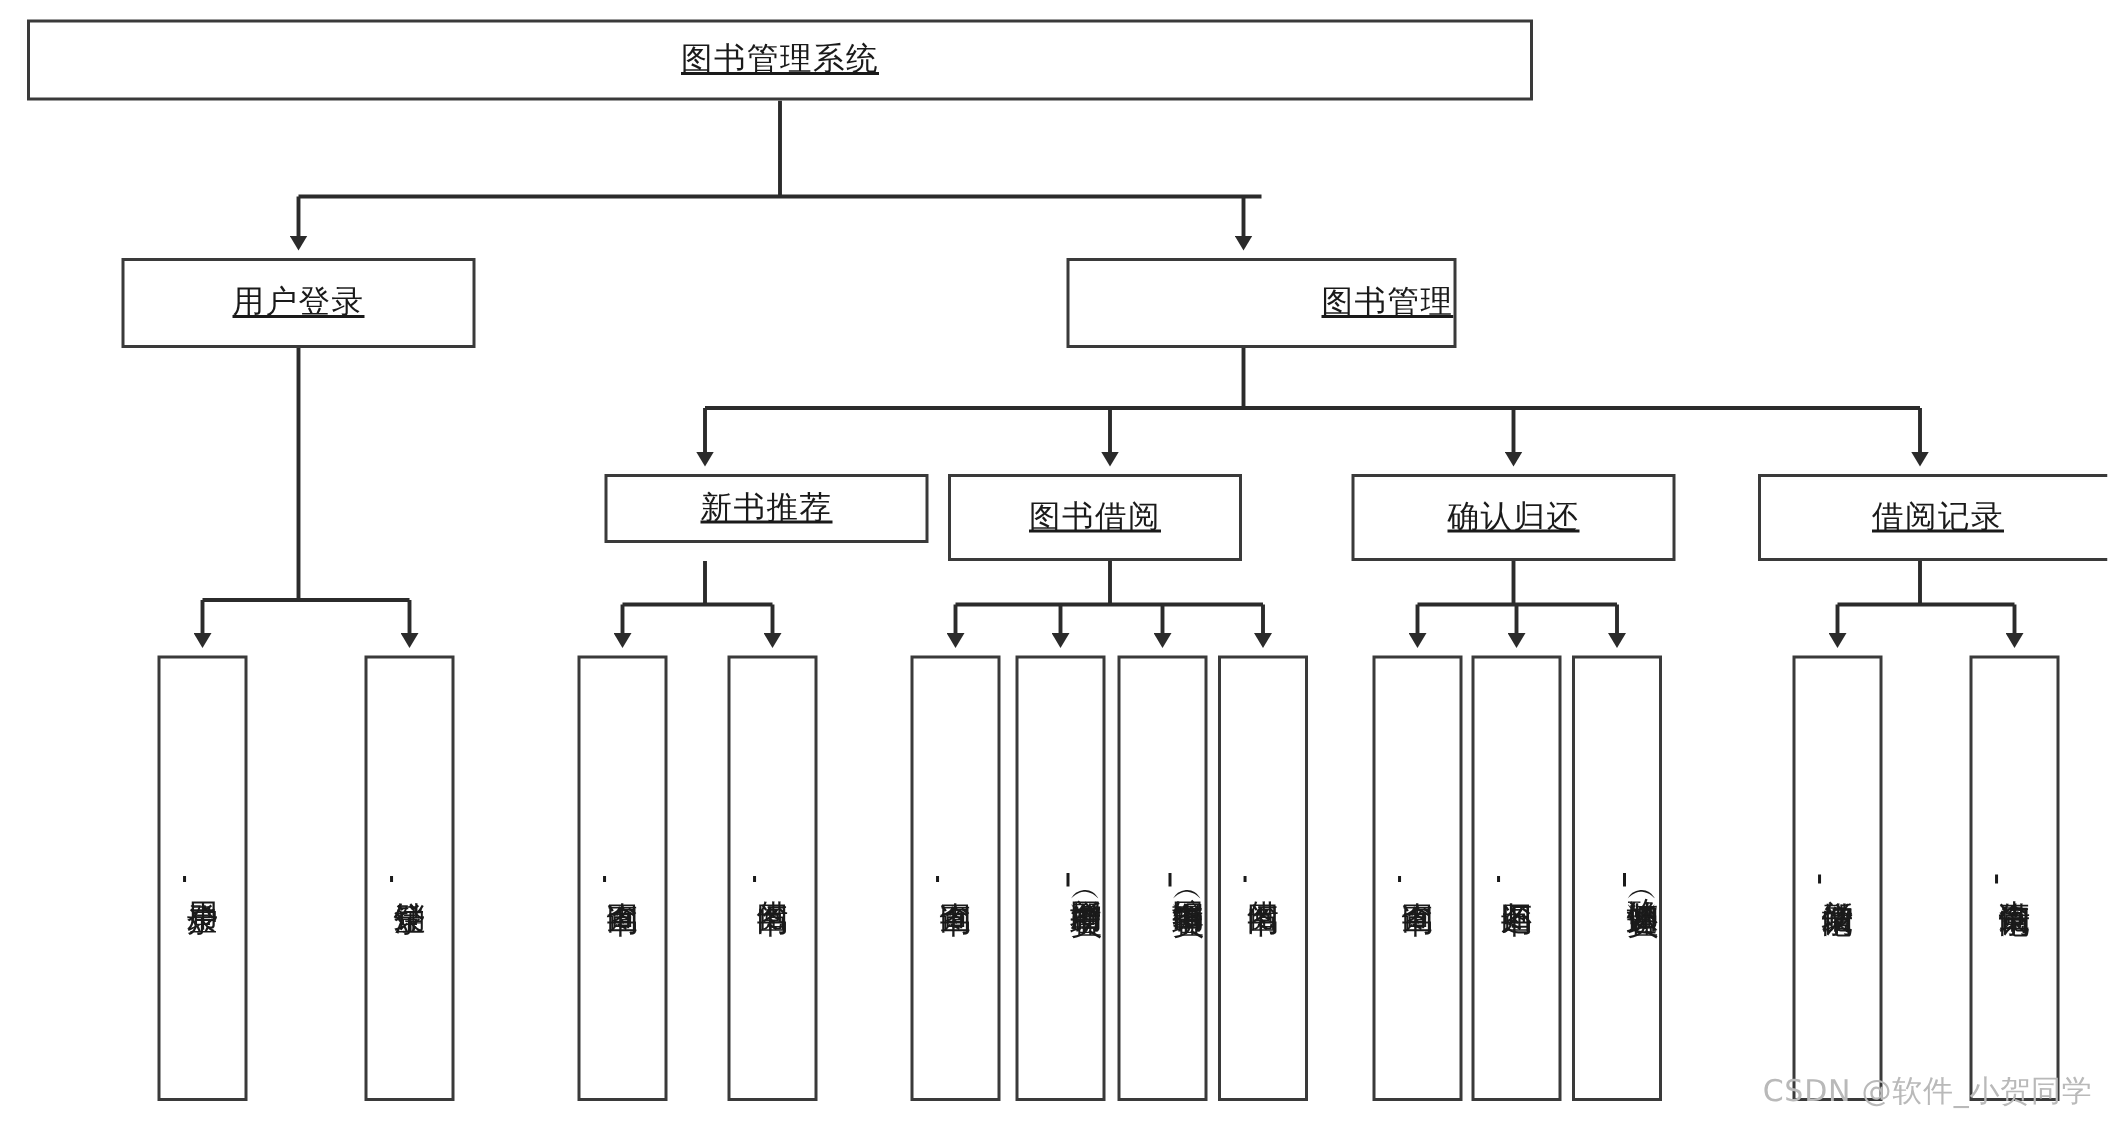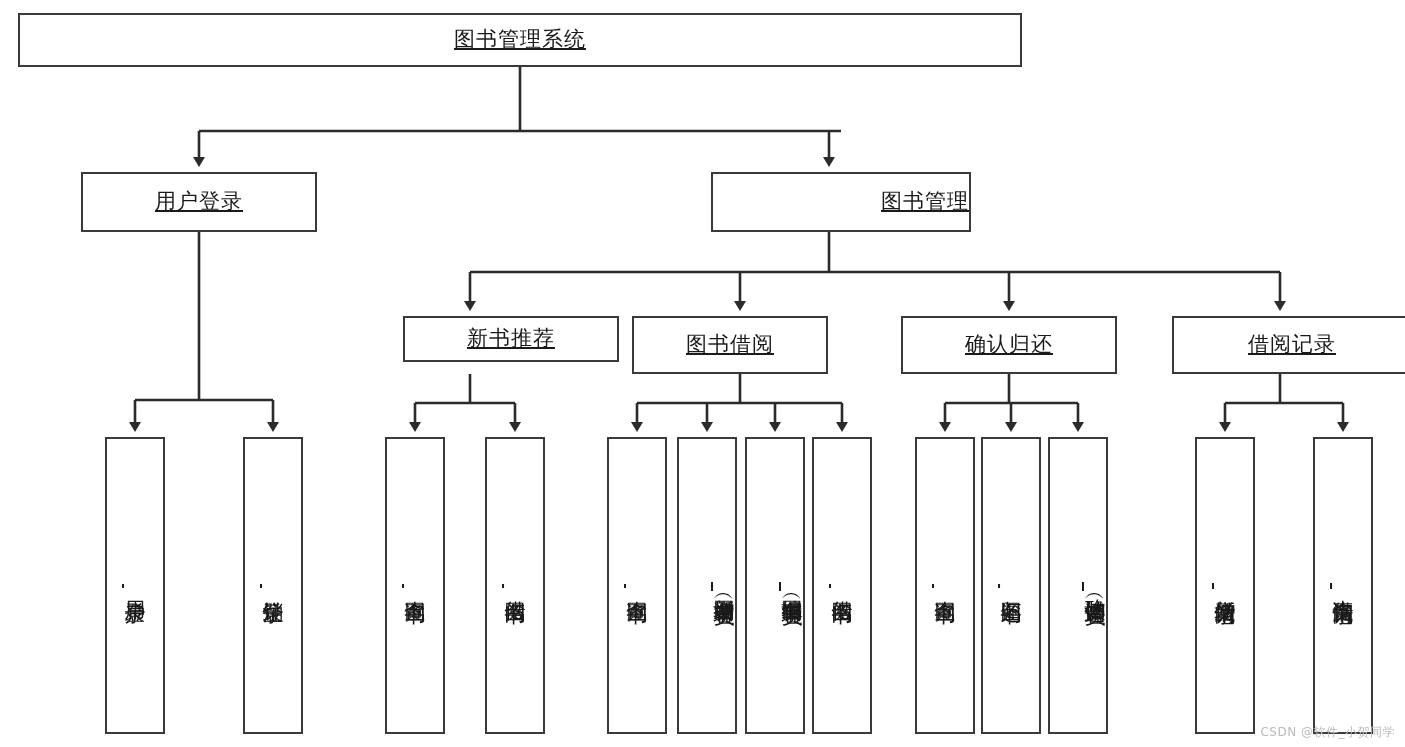--- a/index.html
+++ b/index.html
@@ -63,7 +63,7 @@
     position: absolute;
     right: 10px;
     bottom: 6px;
-    font-size: 12px;
+    font-size: 20px;
     color: #b9b9b9;
     letter-spacing: 0.5px;
     user-select: none;

